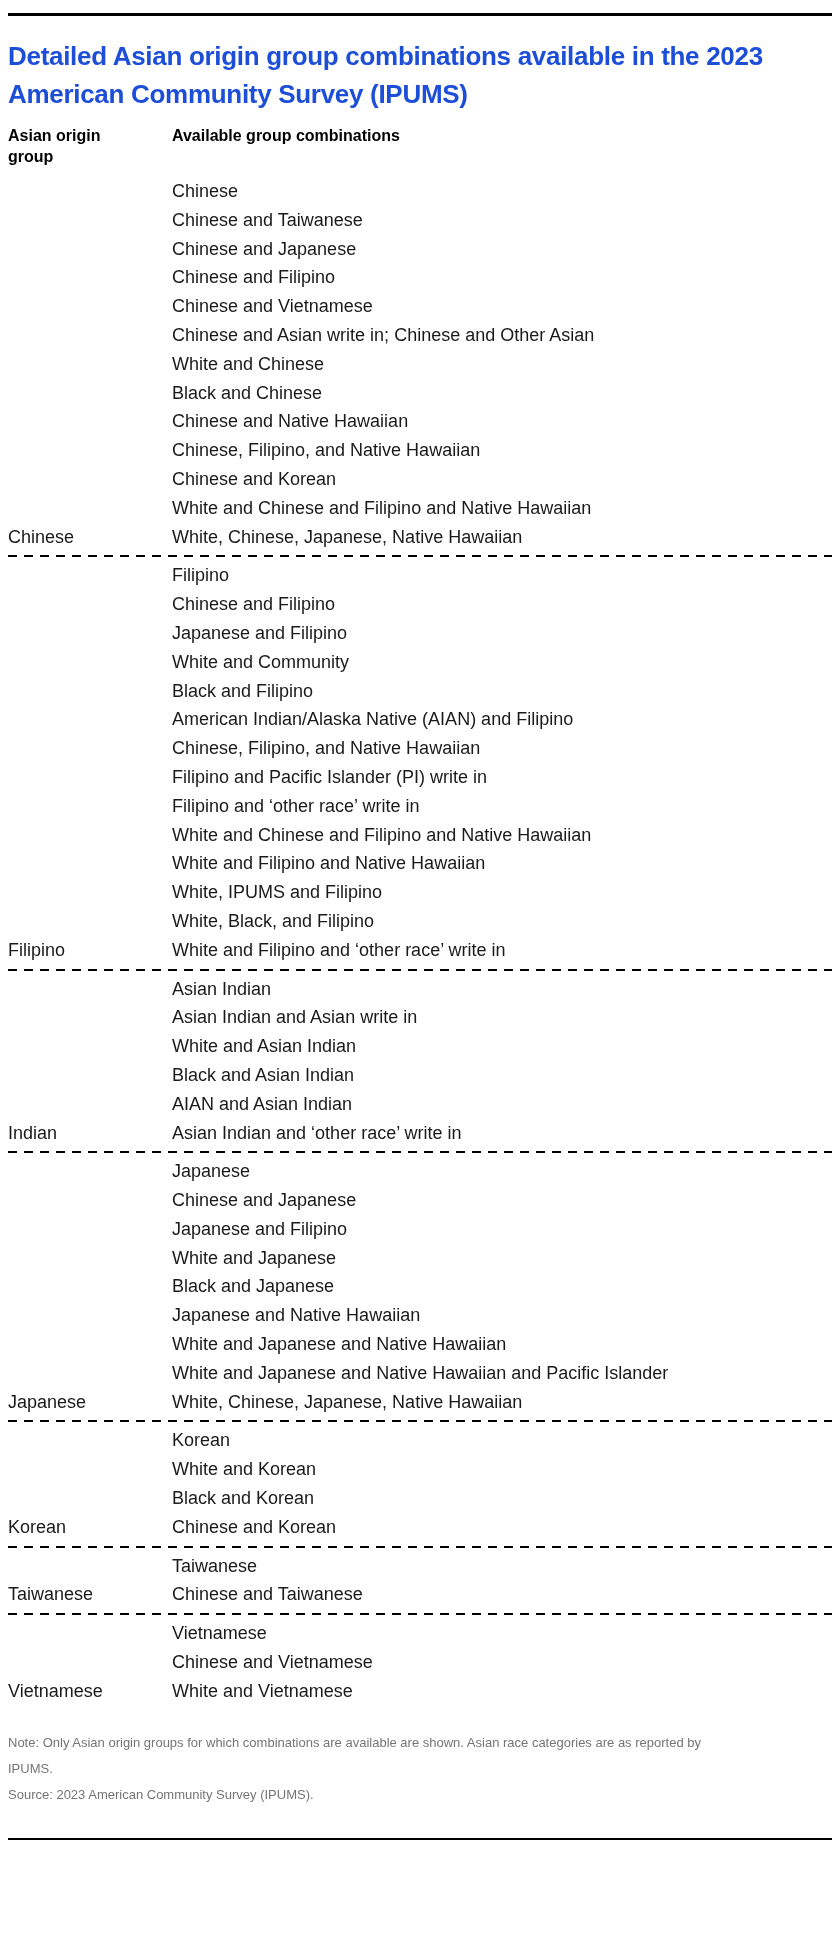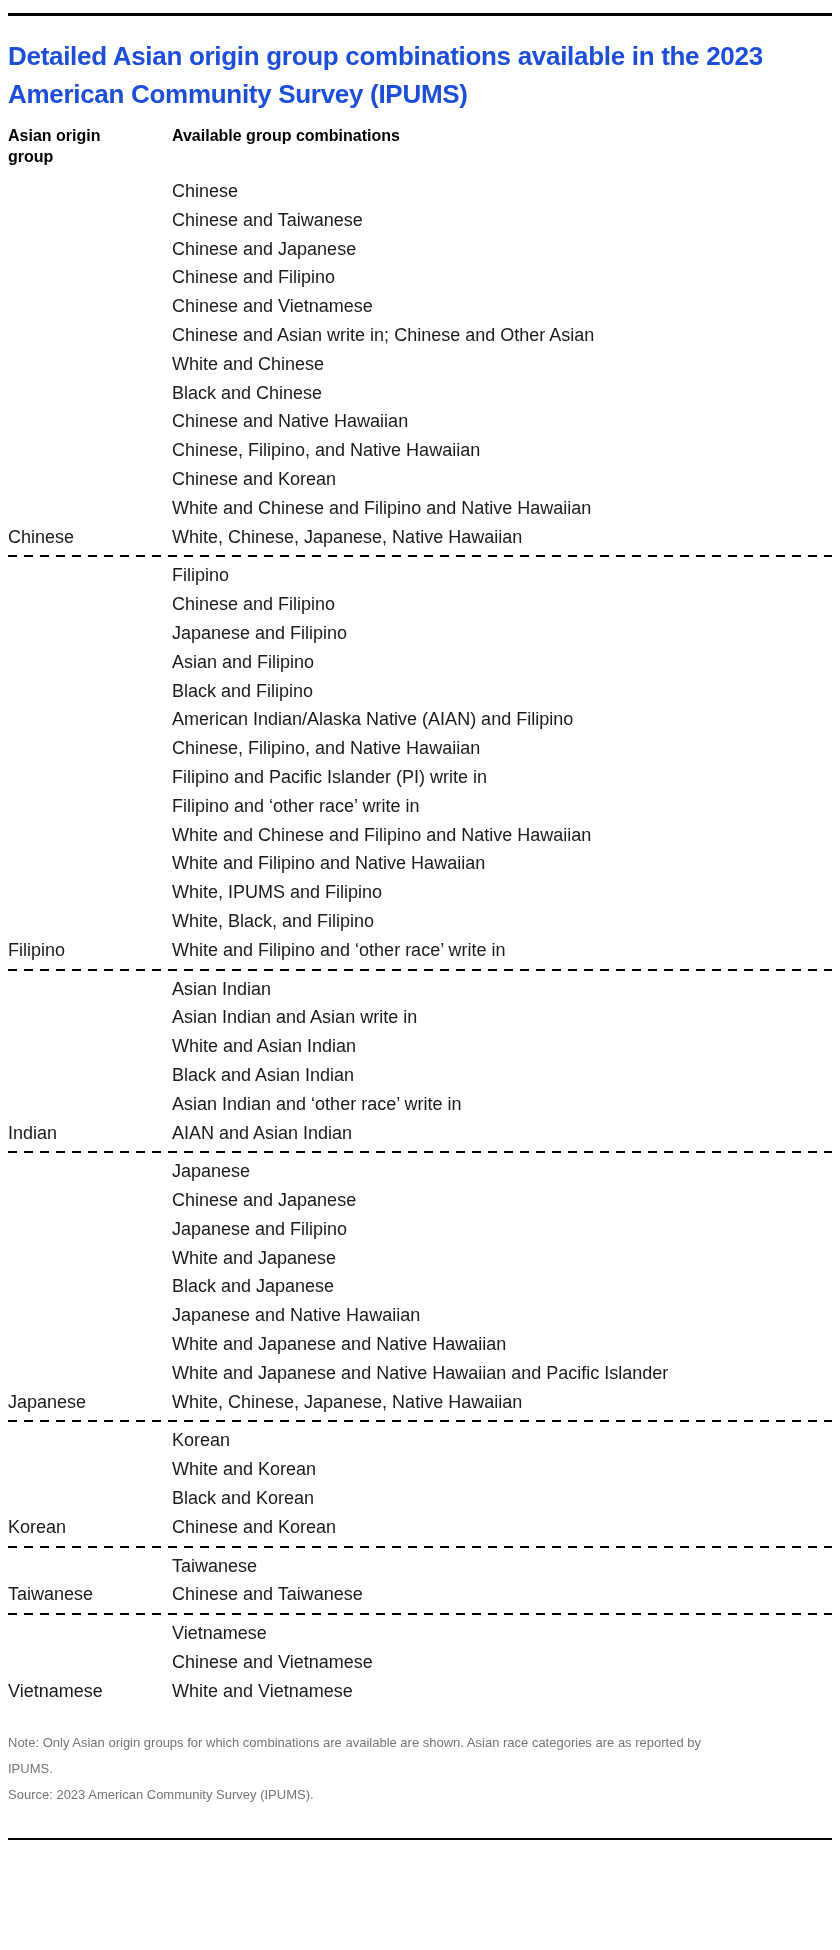--- a/index.html
+++ b/index.html
@@ -146,7 +146,7 @@
             <div class="combo">Filipino</div>
             <div class="combo">Chinese and Filipino</div>
             <div class="combo">Japanese and Filipino</div>
-            <div class="combo">Asian and Filipino</div>
+            <div class="combo">White and Community</div>
             <div class="combo">Black and Filipino</div>
             <div class="combo">American Indian/Alaska Native (AIAN) and Filipino</div>
             <div class="combo">Chinese, Filipino, and Native Hawaiian</div>

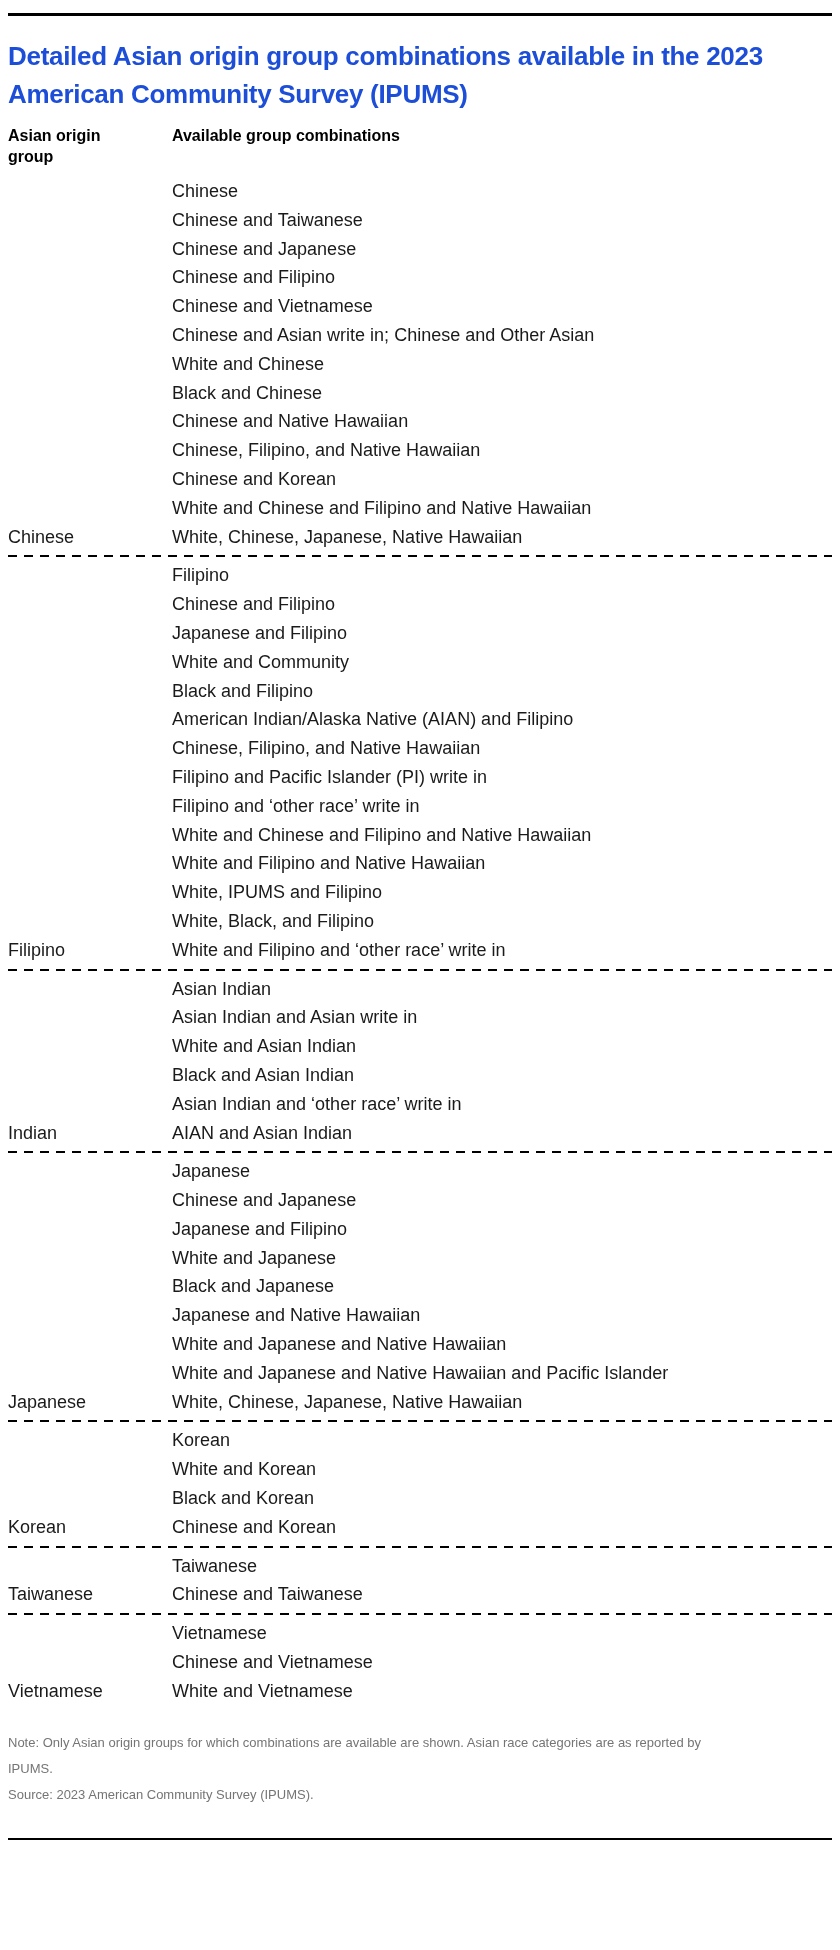--- a/index.html
+++ b/index.html
@@ -167,8 +167,8 @@
             <div class="combo">Asian Indian and Asian write in</div>
             <div class="combo">White and Asian Indian</div>
             <div class="combo">Black and Asian Indian</div>
+            <div class="combo">AIAN and Asian Indian</div>
             <div class="combo">Asian Indian and ‘other race’ write in</div>
-            <div class="combo">AIAN and Asian Indian</div>
           </div>
         </div>
         <div class="dashed-sep"></div>

